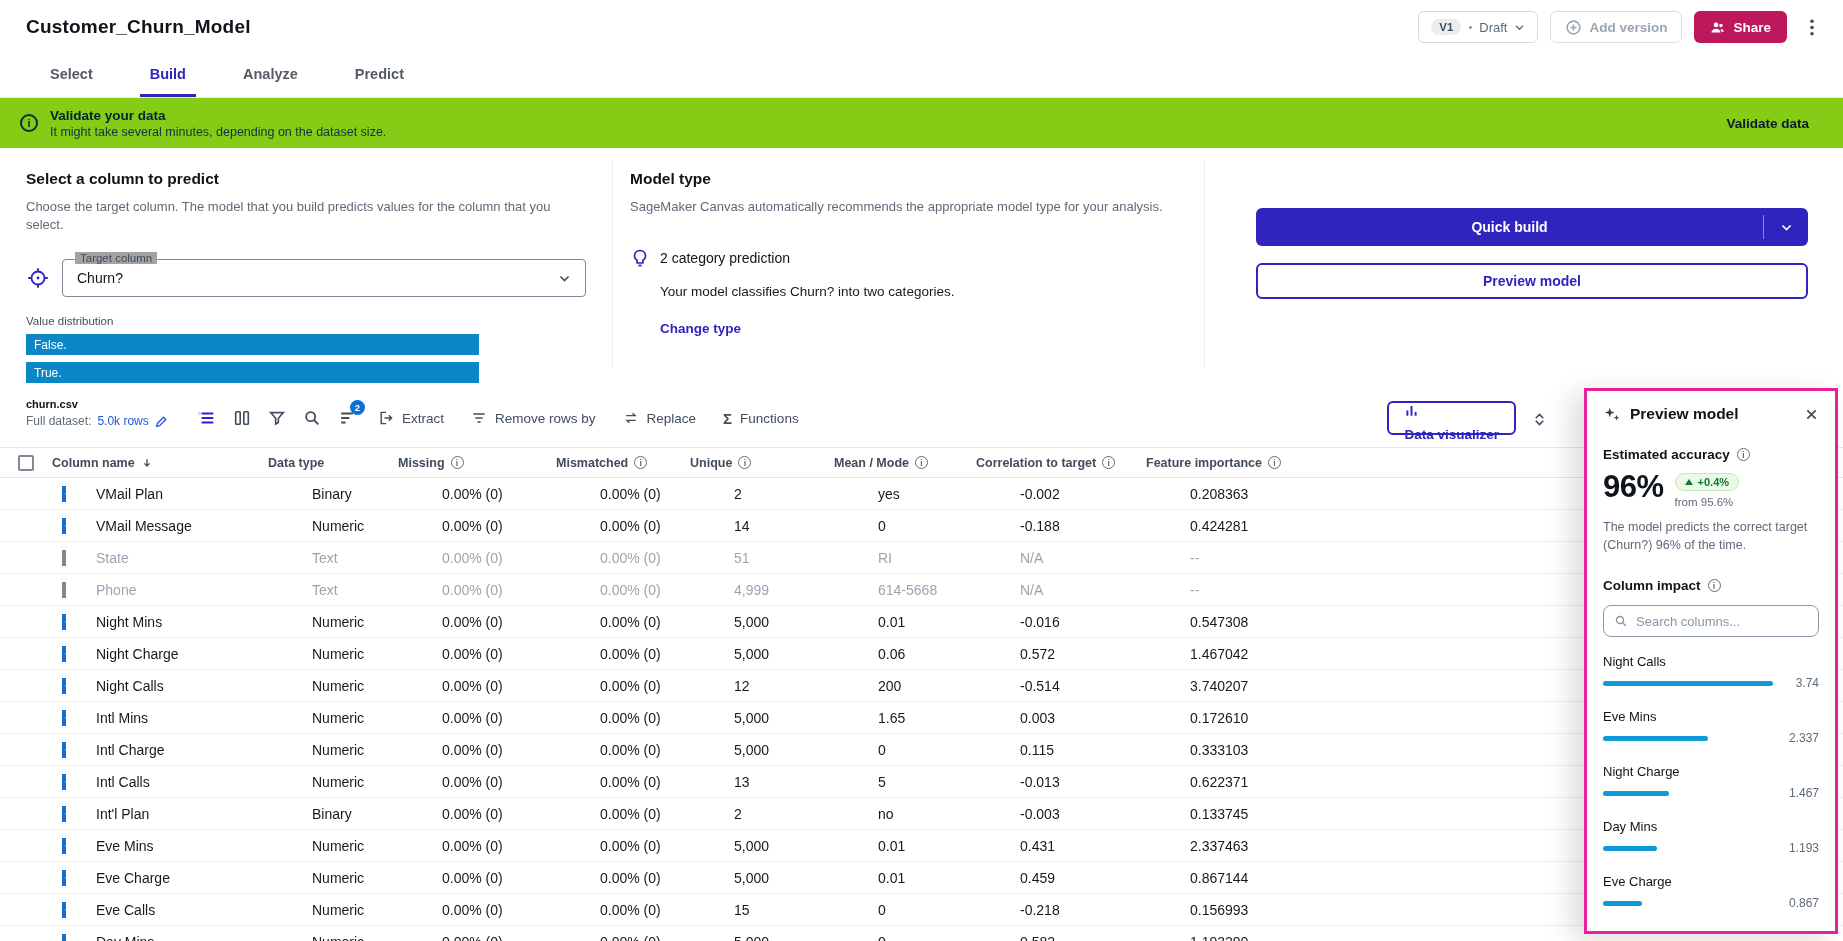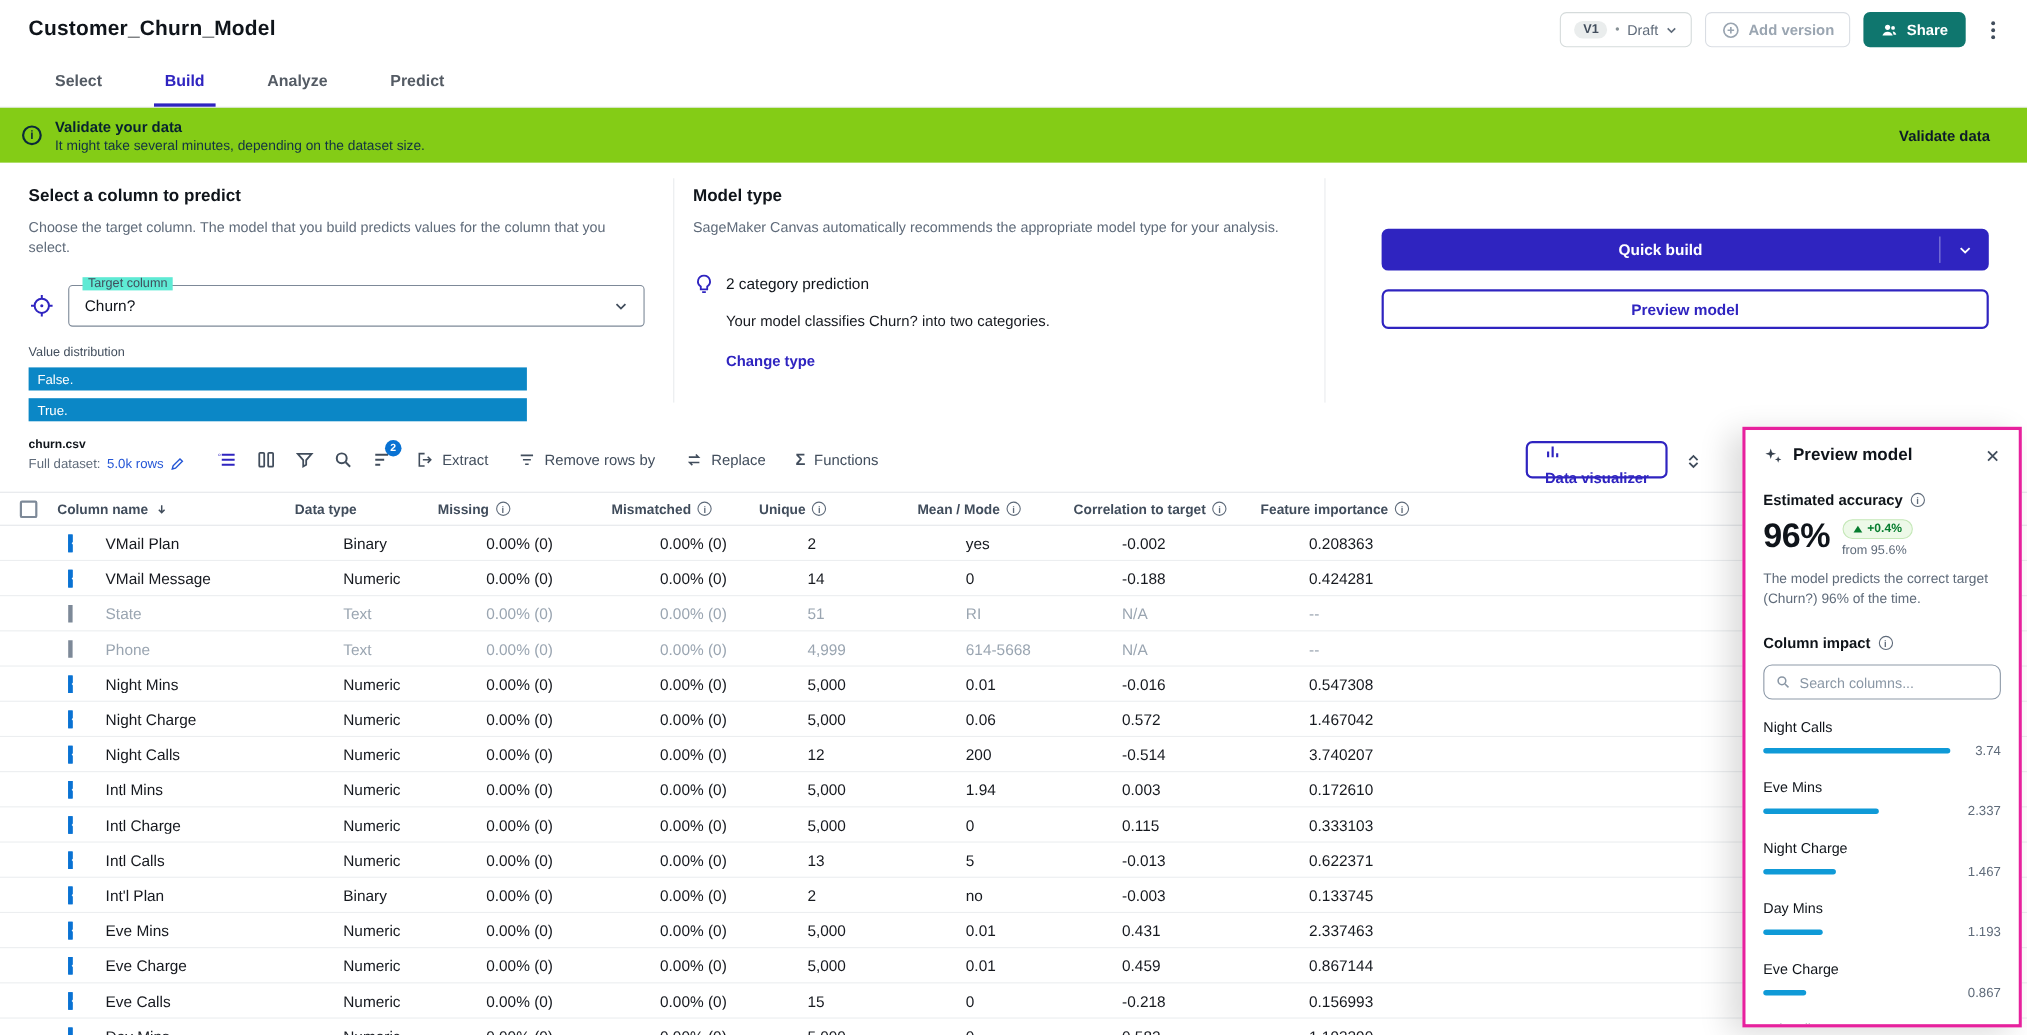--- a/index.html
+++ b/index.html
@@ -18,7 +18,7 @@
   .vdot { color:#879196; font-size:11px; }
   .vstatus { font-size:13px; color:#5f6b7a; }
   .btn-disabled { display:flex; align-items:center; gap:7px; height:32px; padding:0 14px; border:1px solid #d9dde3; border-radius:6px; background:#fff; color:#9aa5b1; font-size:13.5px; font-weight:700; cursor:not-allowed; font-family:inherit; }
-  .btn-primary { display:flex; align-items:center; gap:8px; height:32px; padding:0 16px; border:none; border-radius:6px; background:#0f766e; color:#fff; font-size:13.5px; font-weight:700; cursor:pointer; font-family:inherit; }
+  .btn-primary { display:flex; align-items:center; gap:8px; height:32px; padding:0 16px; border:none; border-radius:6px; background:#be185d; color:#fff; font-size:13.5px; font-weight:700; cursor:pointer; font-family:inherit; }
   .kebab-btn { width:26px; height:32px; display:flex; align-items:center; justify-content:center; cursor:pointer; }
   
   .tabs { position:absolute; top:54px; left:0; right:0; height:44px; display:flex; align-items:stretch; gap:37px; padding-left:40px; border-bottom:1px solid #e4e7ea; background:#fff; }

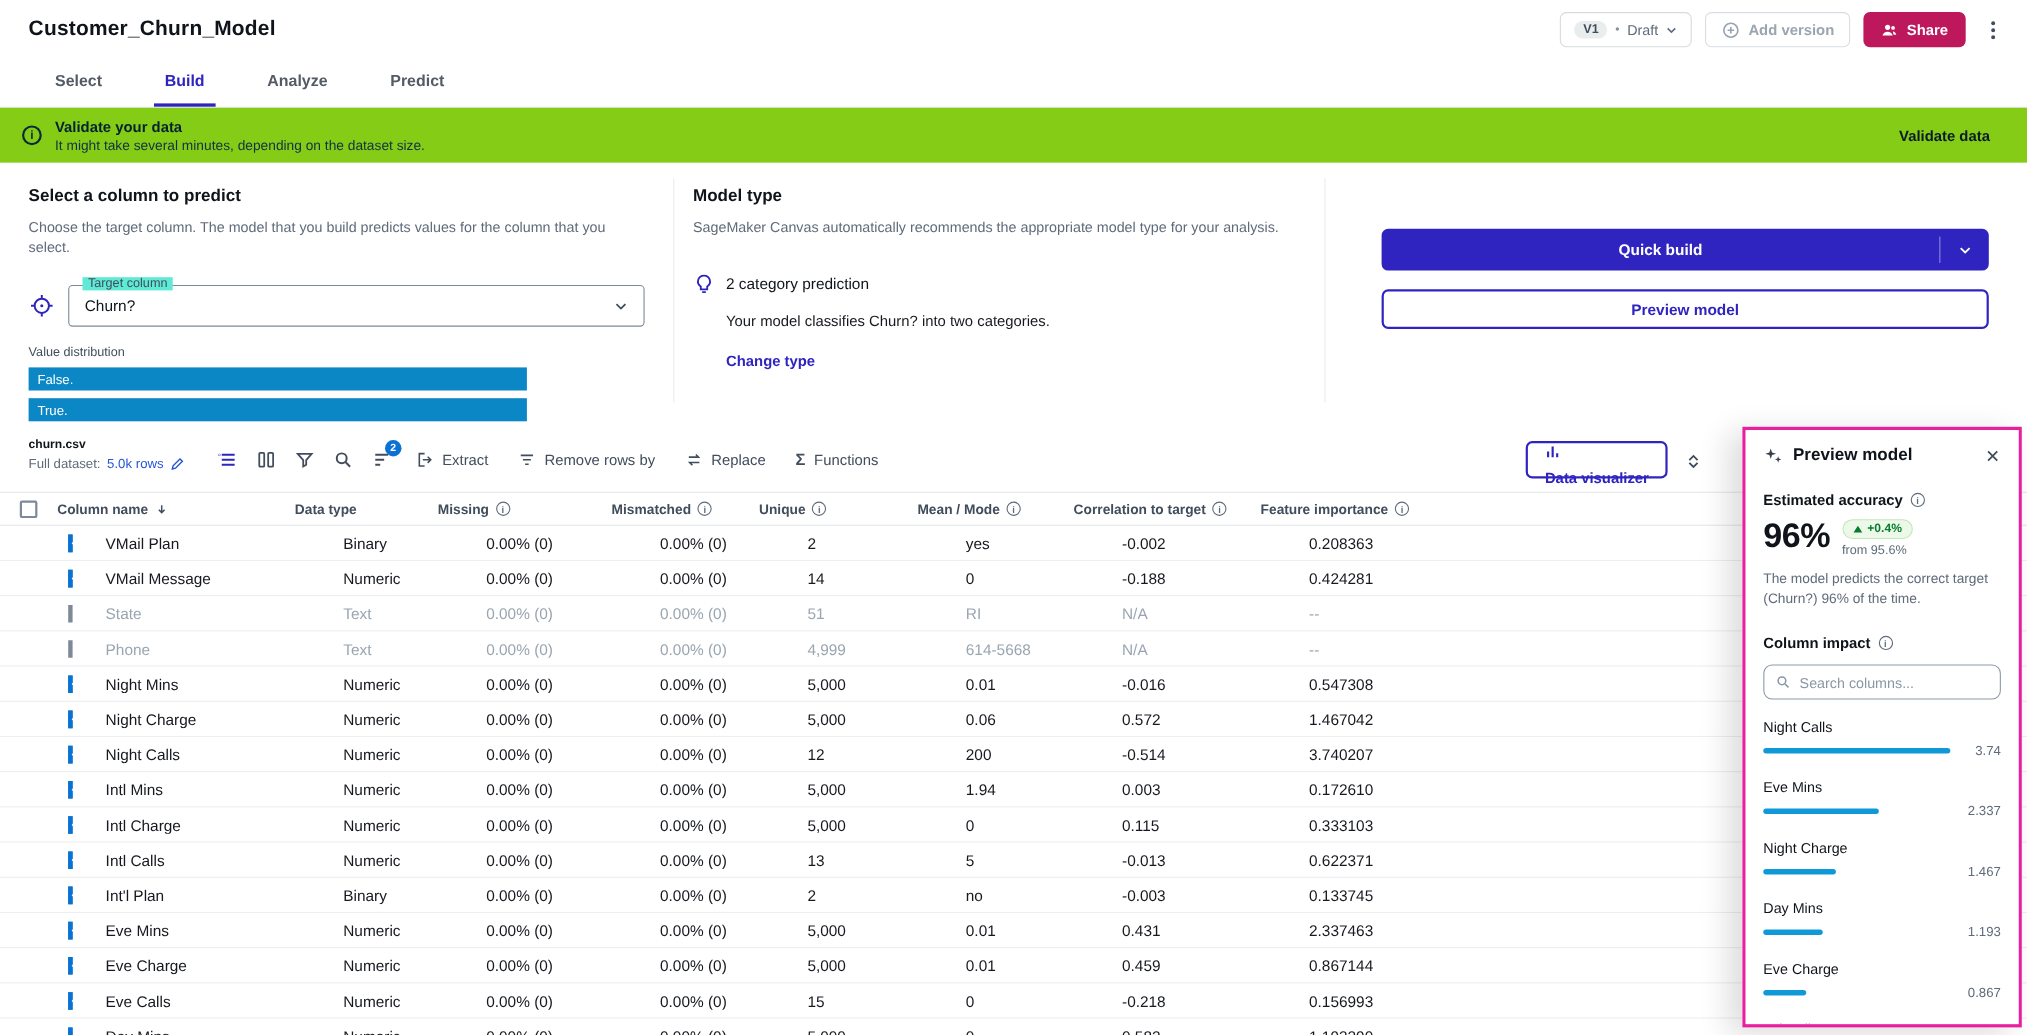--- a/index.html
+++ b/index.html
@@ -41,7 +41,7 @@
   .sec-desc { font-size:13px; color:#5f6b7a; line-height:1.35; }
   .target-row { display:flex; align-items:center; gap:12px; margin-top:26px; }
   .select-box { position:relative; flex:1; height:38px; border:1px solid #7d8998; border-radius:4px; display:flex; align-items:center; padding:0 14px; font-size:14px; background:#fff; cursor:pointer; }
-  .float-label { position:absolute; top:-8px; left:12px; background:#5eead4; padding:0 5px; font-size:11.5px; color:#414d5c; }
+  .float-label { position:absolute; top:-8px; left:12px; background:#a3a3a3; padding:0 5px; font-size:11.5px; color:#414d5c; }
   .select-caret { margin-left:auto; color:#414d5c; display:flex; }
   .dist-label { margin-top:18px; font-size:11.5px; color:#414d5c; }
   .dist-bars { margin-top:7px; display:flex; flex-direction:column; gap:7px; width:453px; }

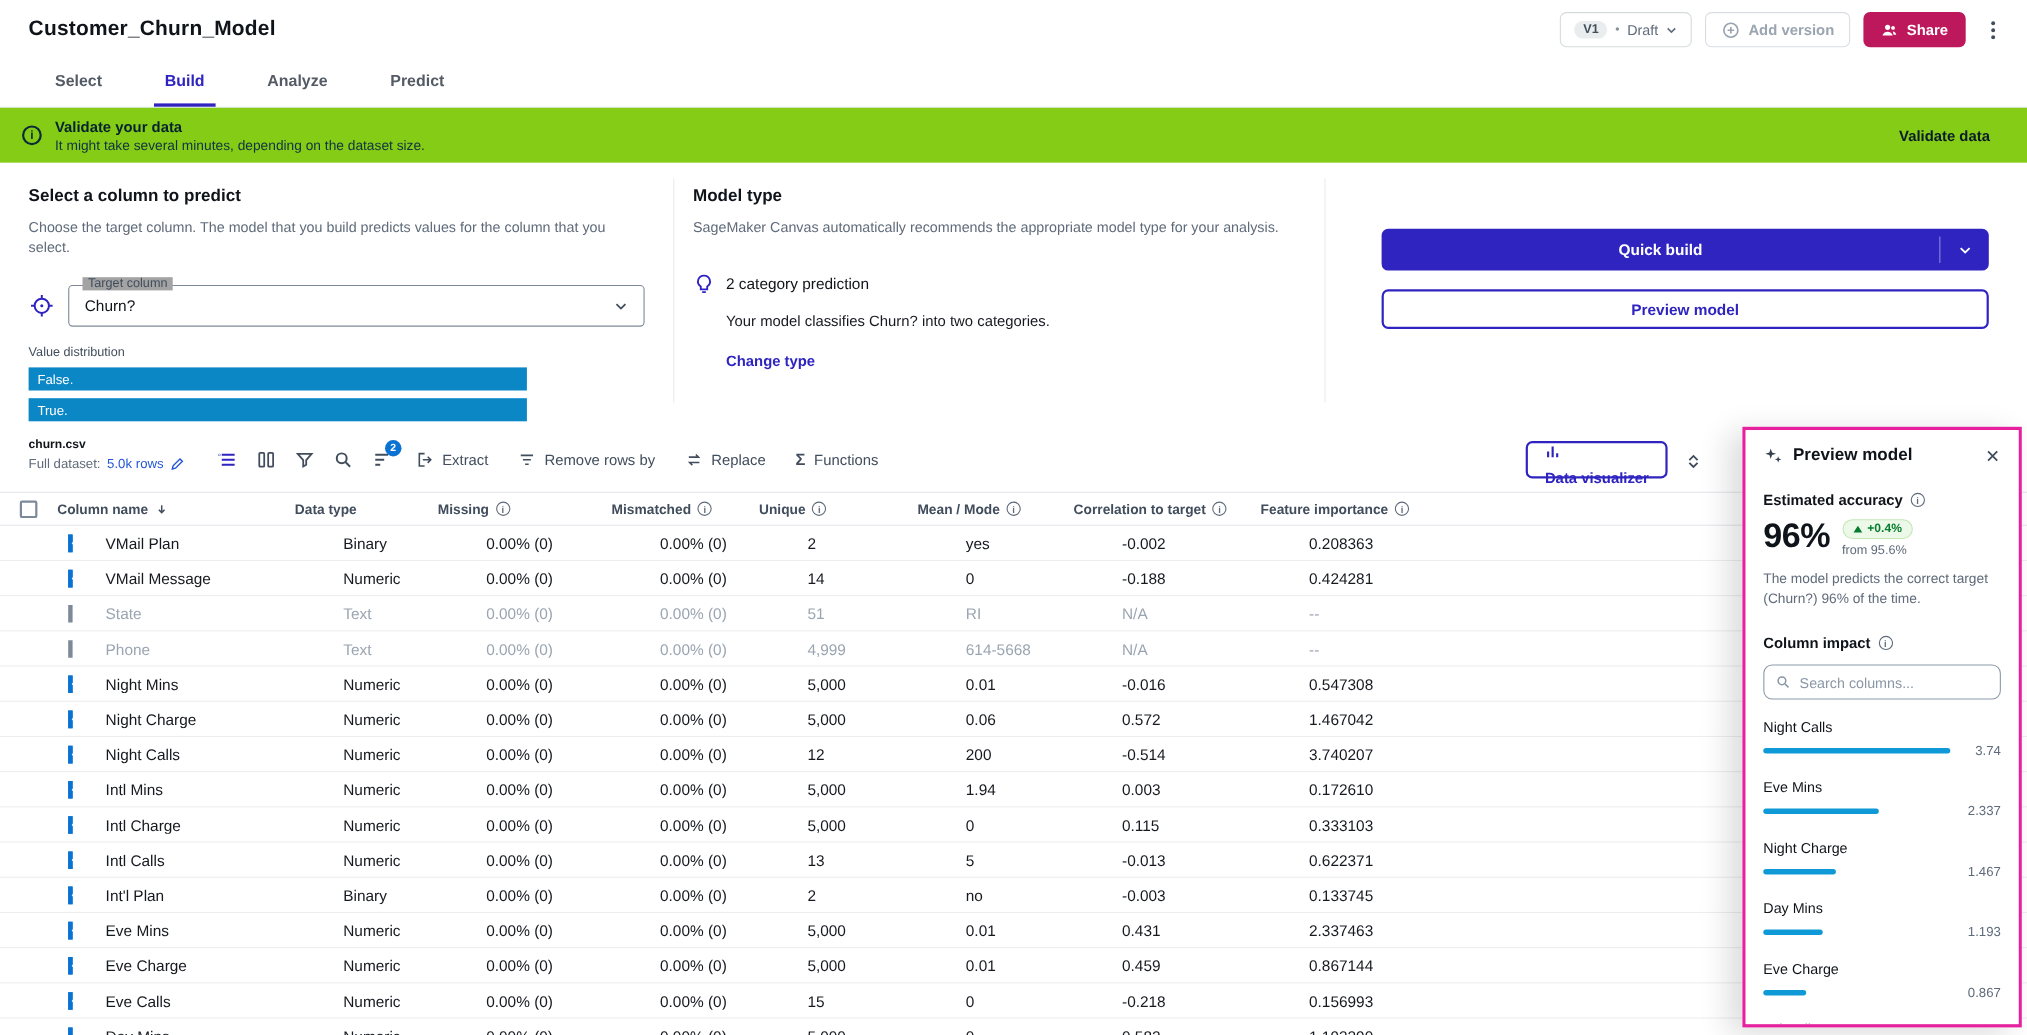--- a/index.html
+++ b/index.html
@@ -447,7 +447,7 @@
           <div class="cell">0.00% (0)</div>
           <div class="cell">0.00% (0)</div>
           <div class="cell">5,000</div>
-          <div class="cell">1.94</div>
+          <div class="cell">1.65</div>
           <div class="cell">0.003</div>
           <div class="cell">0.172610</div>
         </div>

